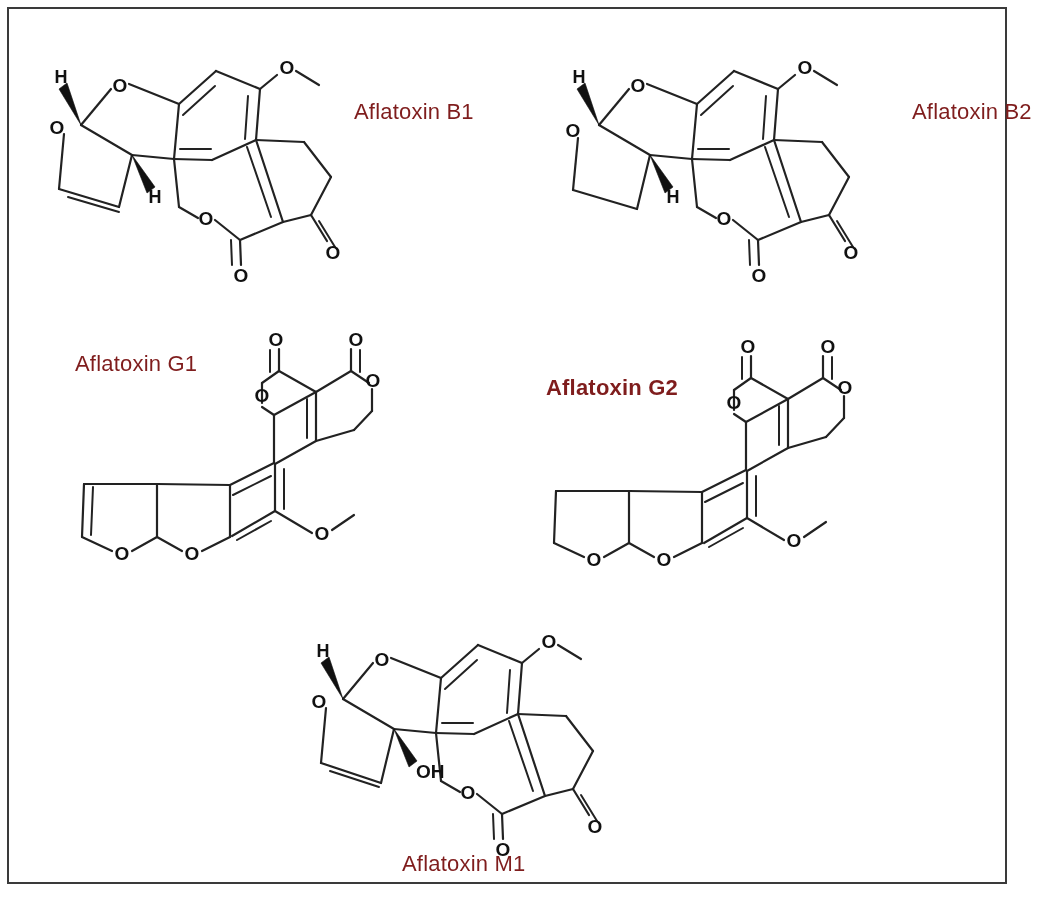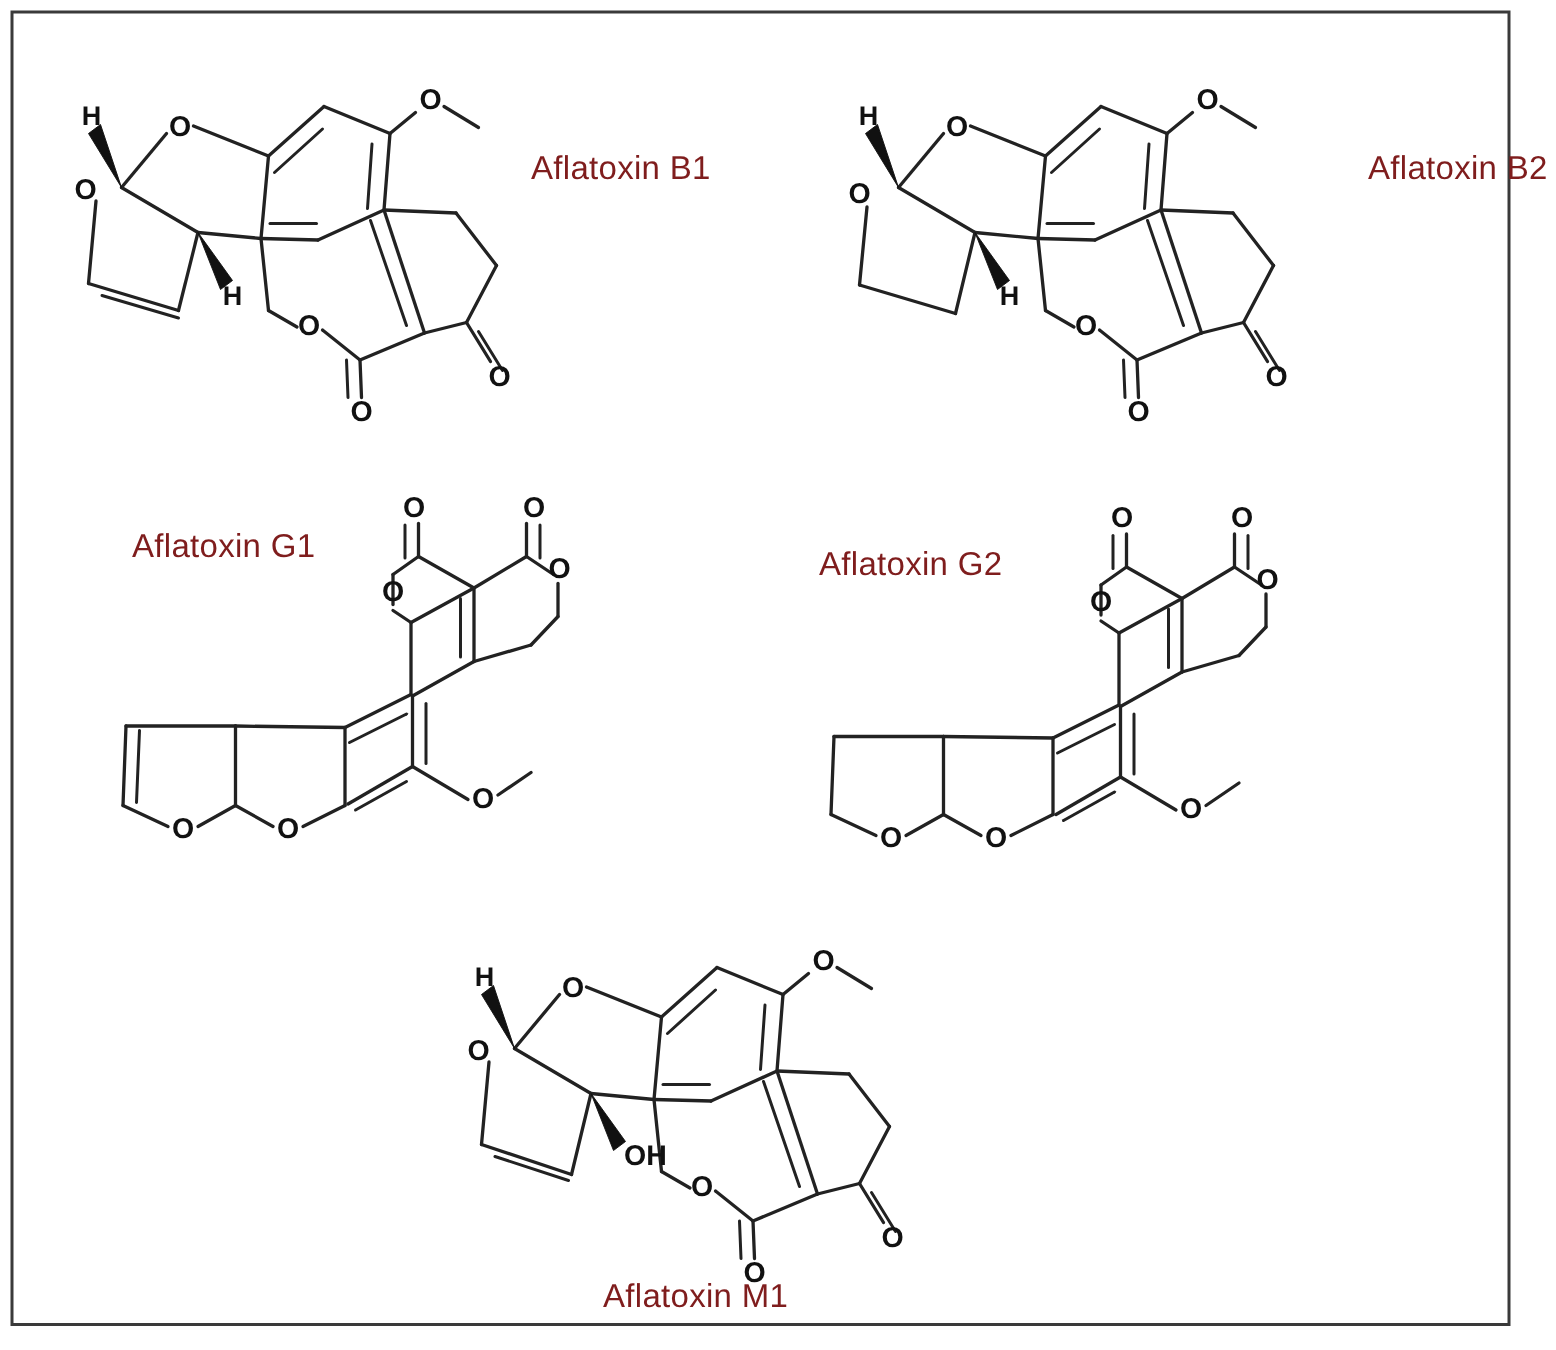--- a/index.html
+++ b/index.html
@@ -174,7 +174,7 @@
   </div>
 
   <div class="panel" style="left:55px;top:340px;">
-    <div class="mol-label" style="left:24px;top:2px;">Aflatoxin G1</div>
+    <div class="mol-label" style="left:11px;top:2px;">Aflatoxin G1</div>
     <svg width="390" height="220" viewBox="0 0 390 220" style="margin-top:10px">
 
       <path class="bond" d="M 20,125 L 18,178"></path>

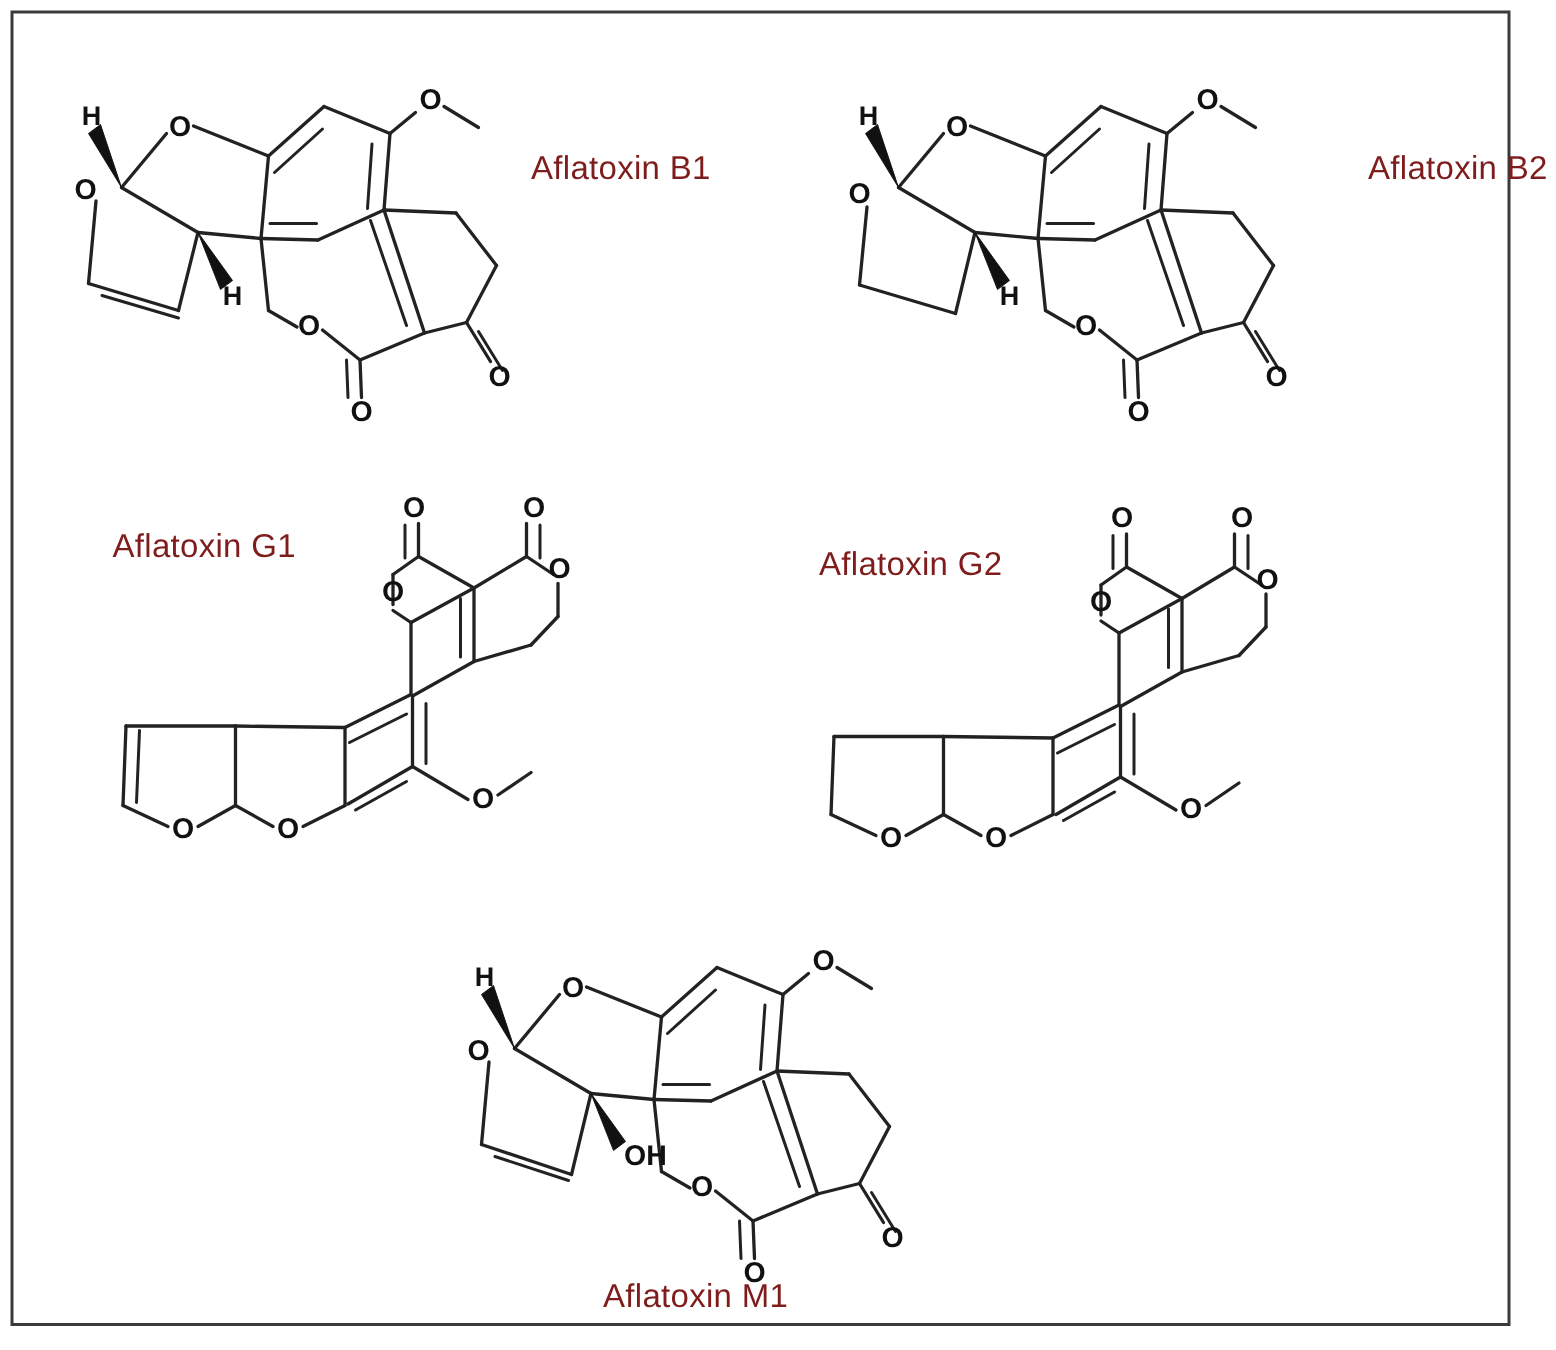--- a/index.html
+++ b/index.html
@@ -232,7 +232,7 @@
   </div>
 
   <div class="panel" style="left:527px;top:352px;">
-    <div class="mol-label" style="left:10px;top:2px;">Aflatoxin G2</div>
+    <div class="mol-label" style="left:10px;top:14px;font-weight:bold;">Aflatoxin G2</div>
     <svg width="390" height="215" viewBox="0 0 390 215" style="margin-top:10px">
 
       <path class="bond" d="M 20,120 L 18,172"></path>

